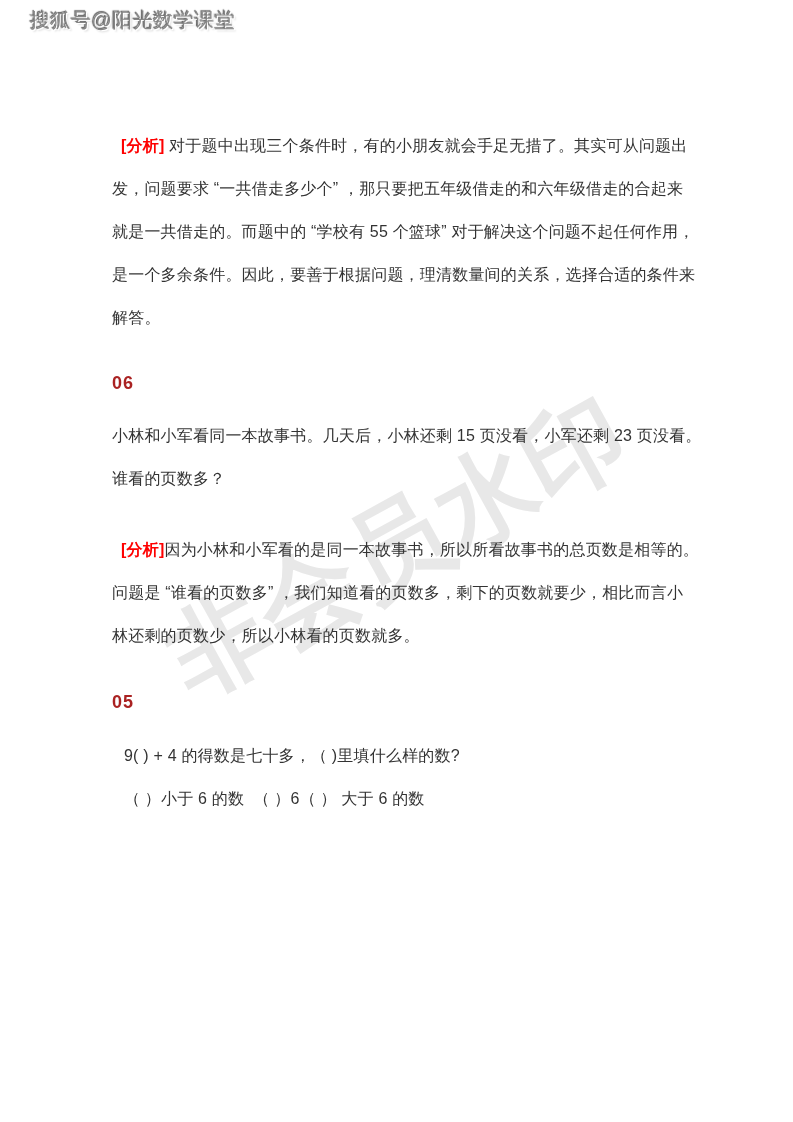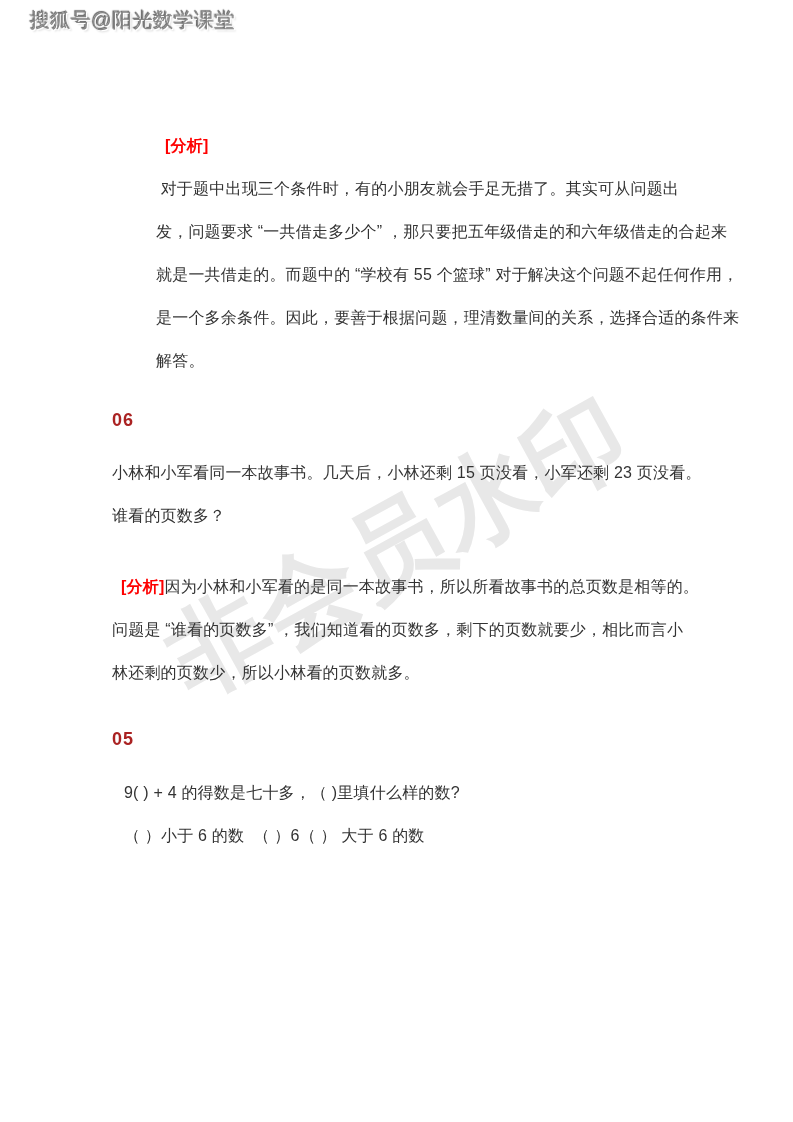--- a/index.html
+++ b/index.html
@@ -73,7 +73,7 @@
     color: #aa2222;
     letter-spacing: 1px;
   }
-  #analysis-05 { margin-top: 124px; margin-left: 44px; }
+  #analysis-05 { margin-top: 124px; }
   #section-06  { margin-top: 24px; }
   #question-06 { margin-top: 17px; }
   #analysis-06 { margin-top: 28px; }

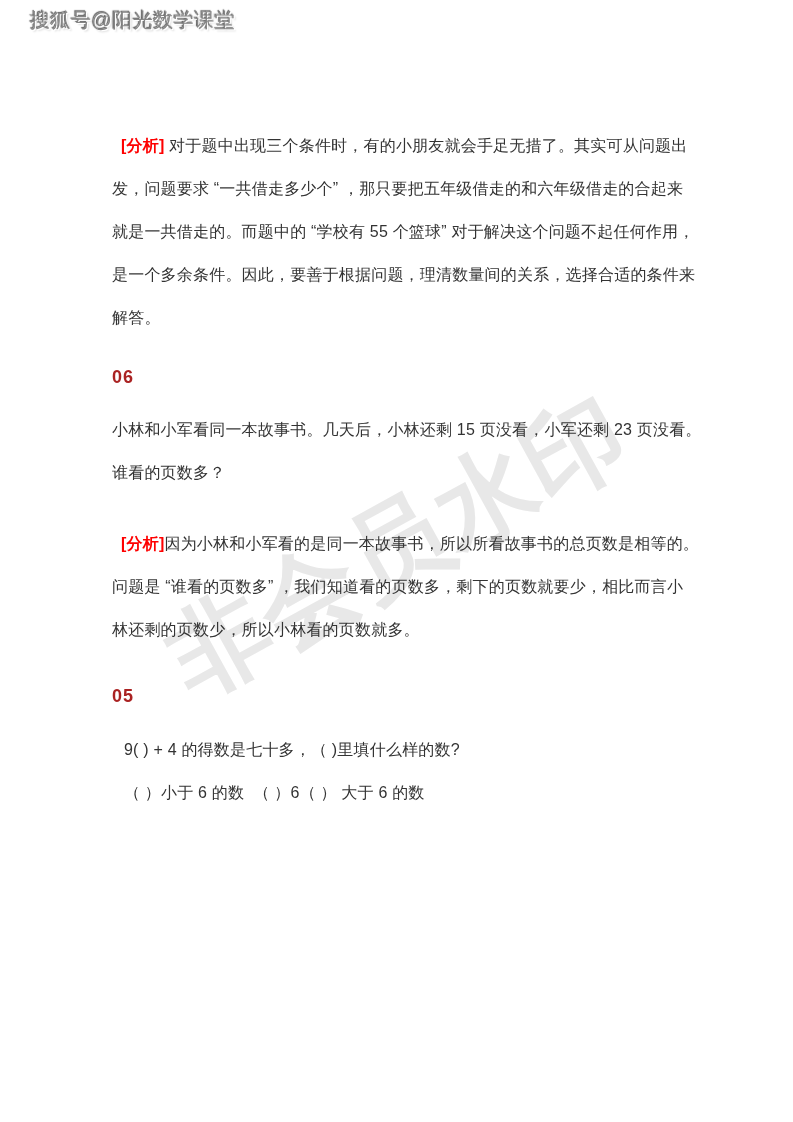--- a/index.html
+++ b/index.html
@@ -74,7 +74,7 @@
     letter-spacing: 1px;
   }
   #analysis-05 { margin-top: 124px; }
-  #section-06  { margin-top: 24px; }
+  #section-06  { margin-top: 30px; }
   #question-06 { margin-top: 17px; }
   #analysis-06 { margin-top: 28px; }
   #section-07  { margin-top: 31px; }

